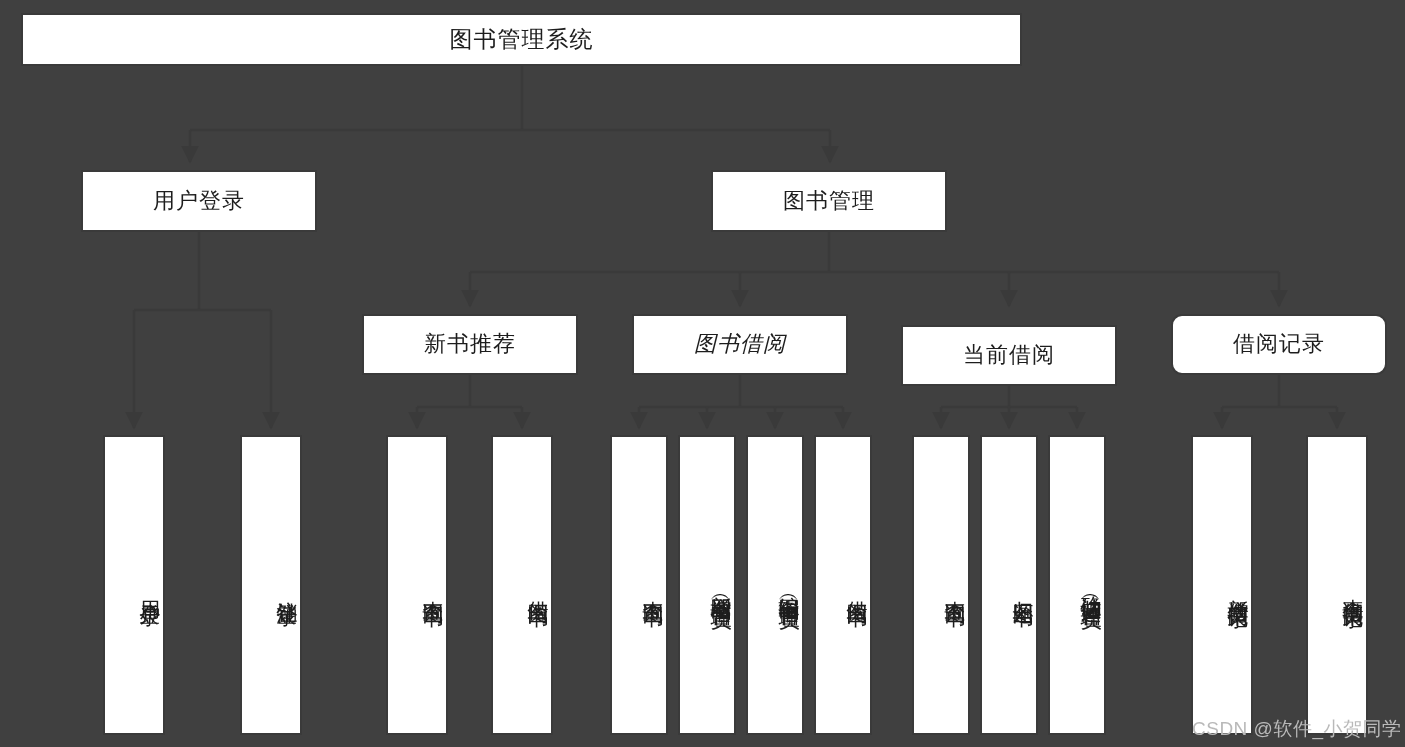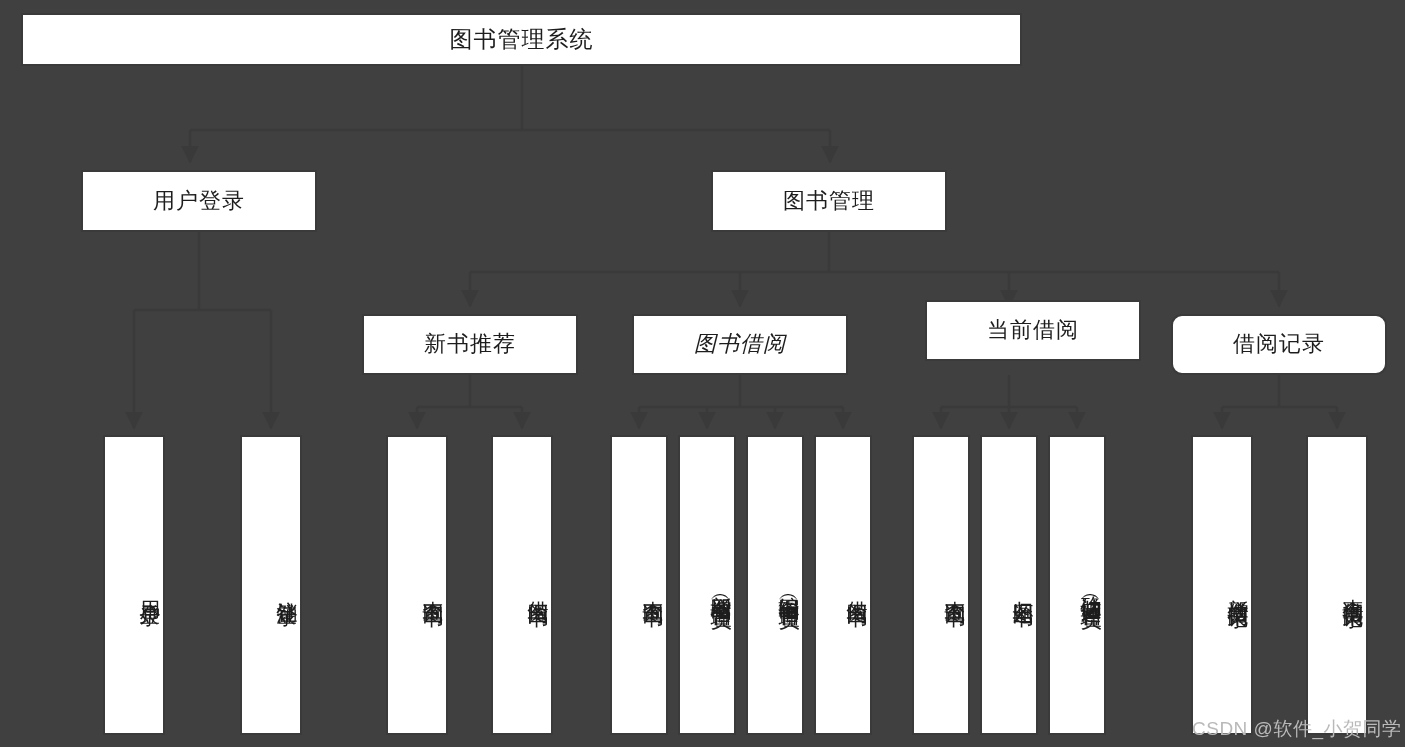--- a/index.html
+++ b/index.html
@@ -116,7 +116,7 @@
 
   <div class="node h" style="left:711px;top:170px;width:236px;height:62px;">图书管理</div>
   <div class="node h" style="left:632px;top:314px;width:216px;height:61px;font-style:italic;">图书借阅</div>
-  <div class="node h" style="left:901px;top:300px;width:216px;height:61px;margin-left:24px;">当前借阅</div>
+  <div class="node h" style="left:901px;top:325px;width:216px;height:61px;">当前借阅</div>
   <div class="node h" style="left:1171px;top:314px;width:216px;height:61px;border-radius:11px;">借阅记录</div>
 
   <div class="node v" style="left:103px;top:435px;width:62px;height:300px;">

